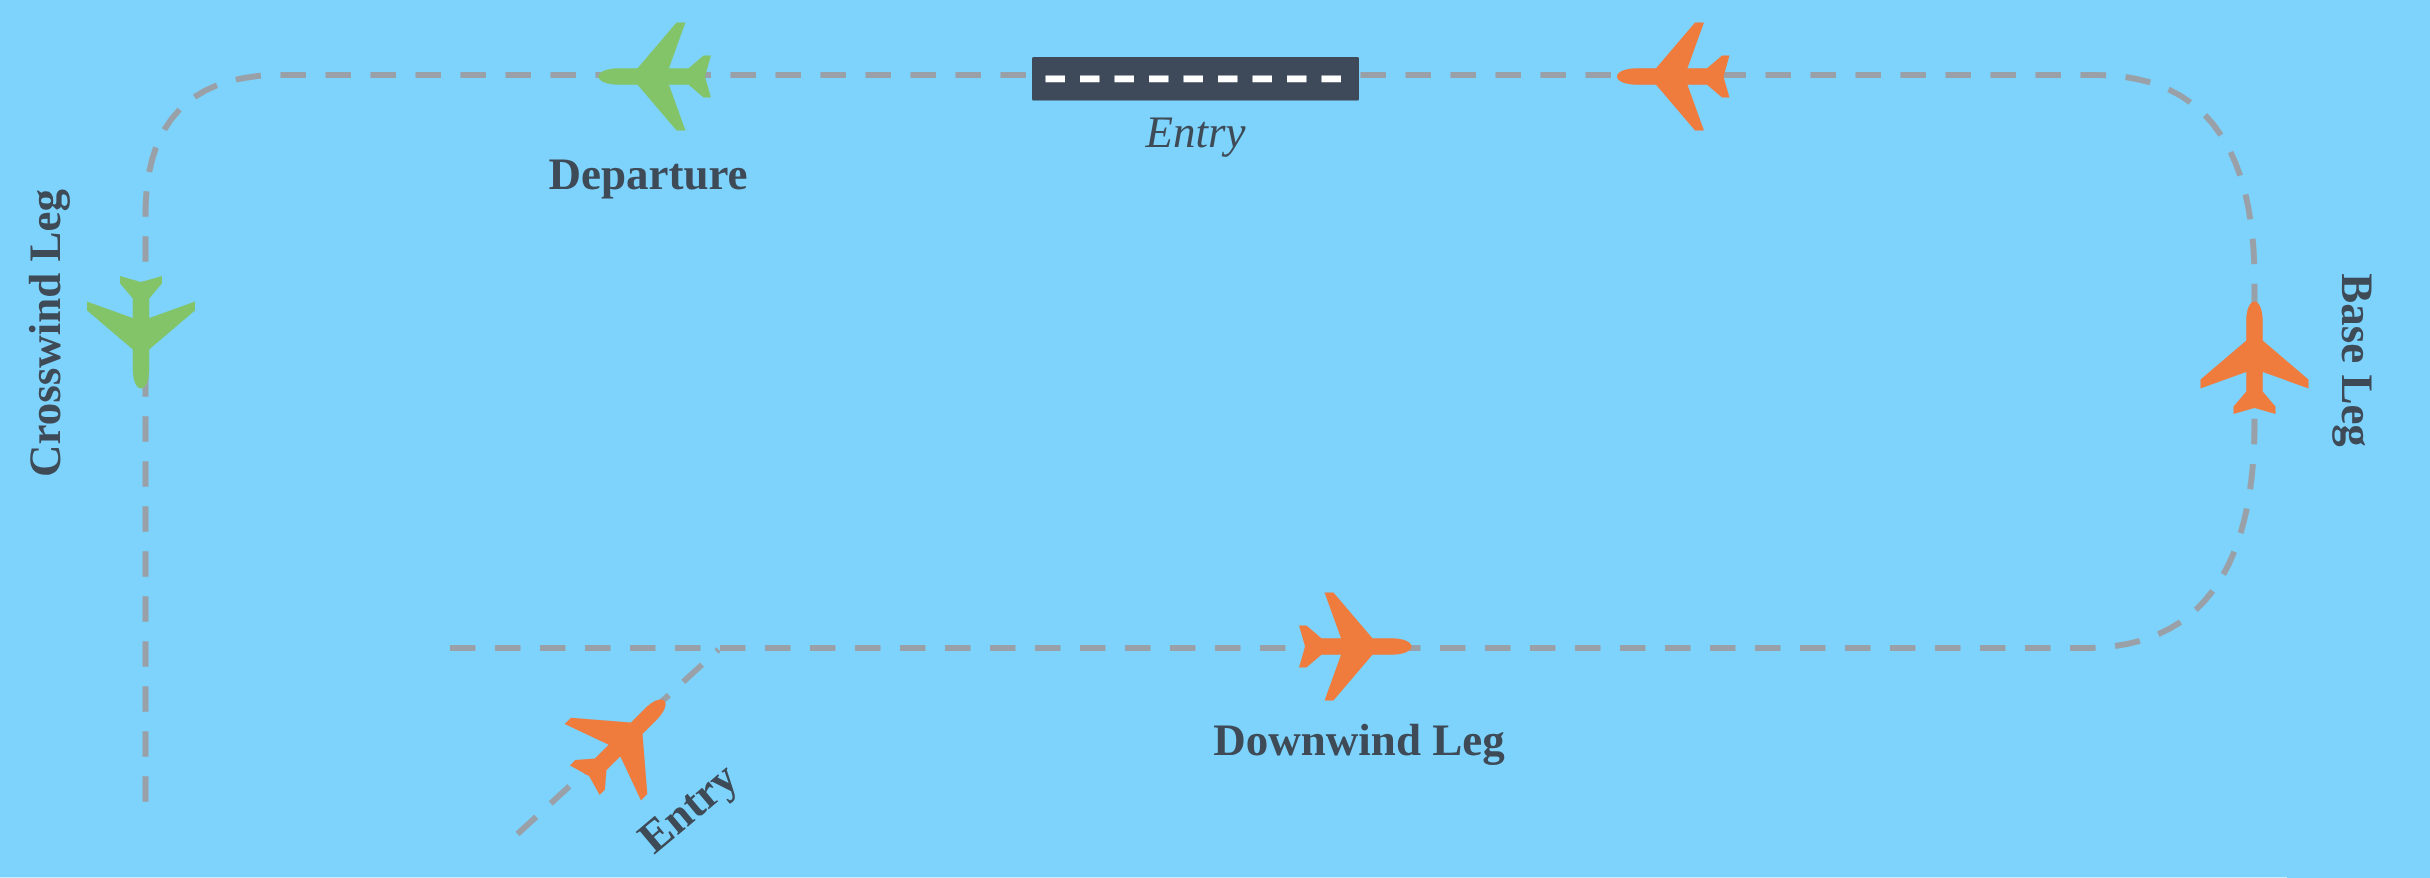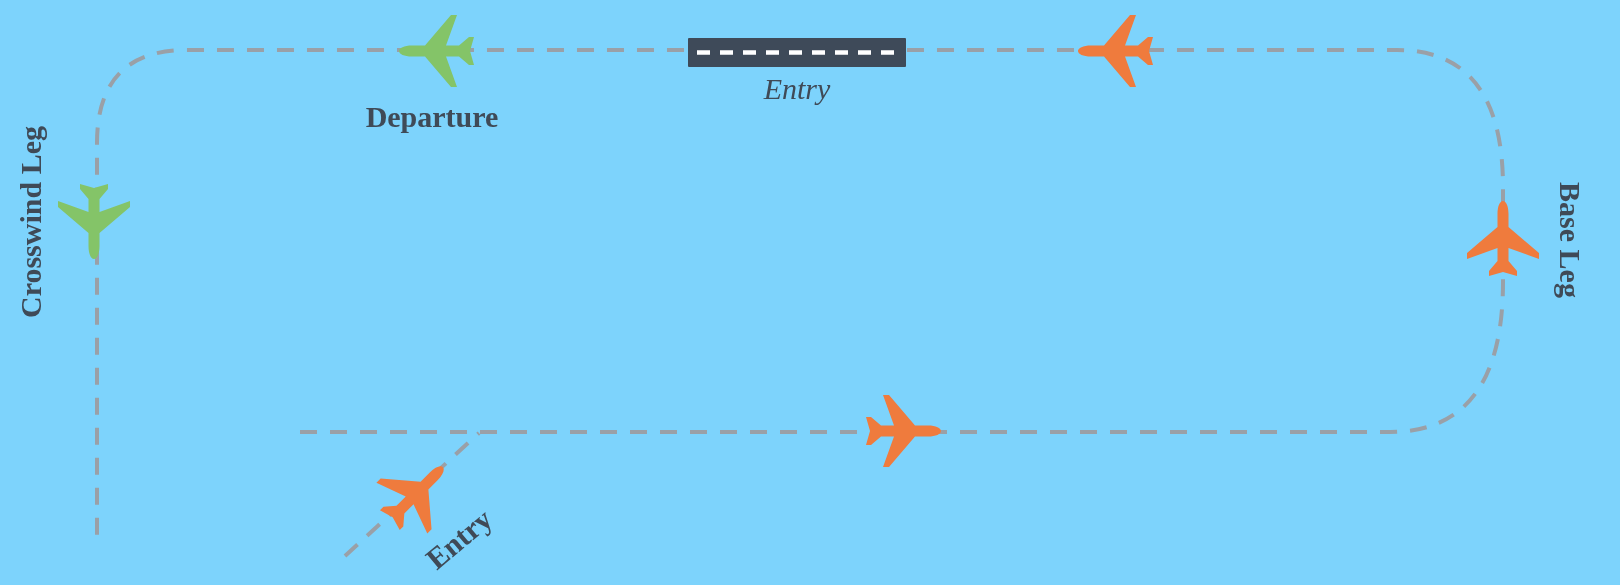--- a/index.html
+++ b/index.html
@@ -70,6 +70,7 @@
 
   <div class="leg-label rot-cw" style="left:1570px;top:240px;">Base Leg</div>
 
+  <div class="leg-label" style="left:906px;top:494px;">Downwind Leg</div>
 
   <div class="leg-label rot-entry" style="left:459px;top:539px;">Entry</div>
 

